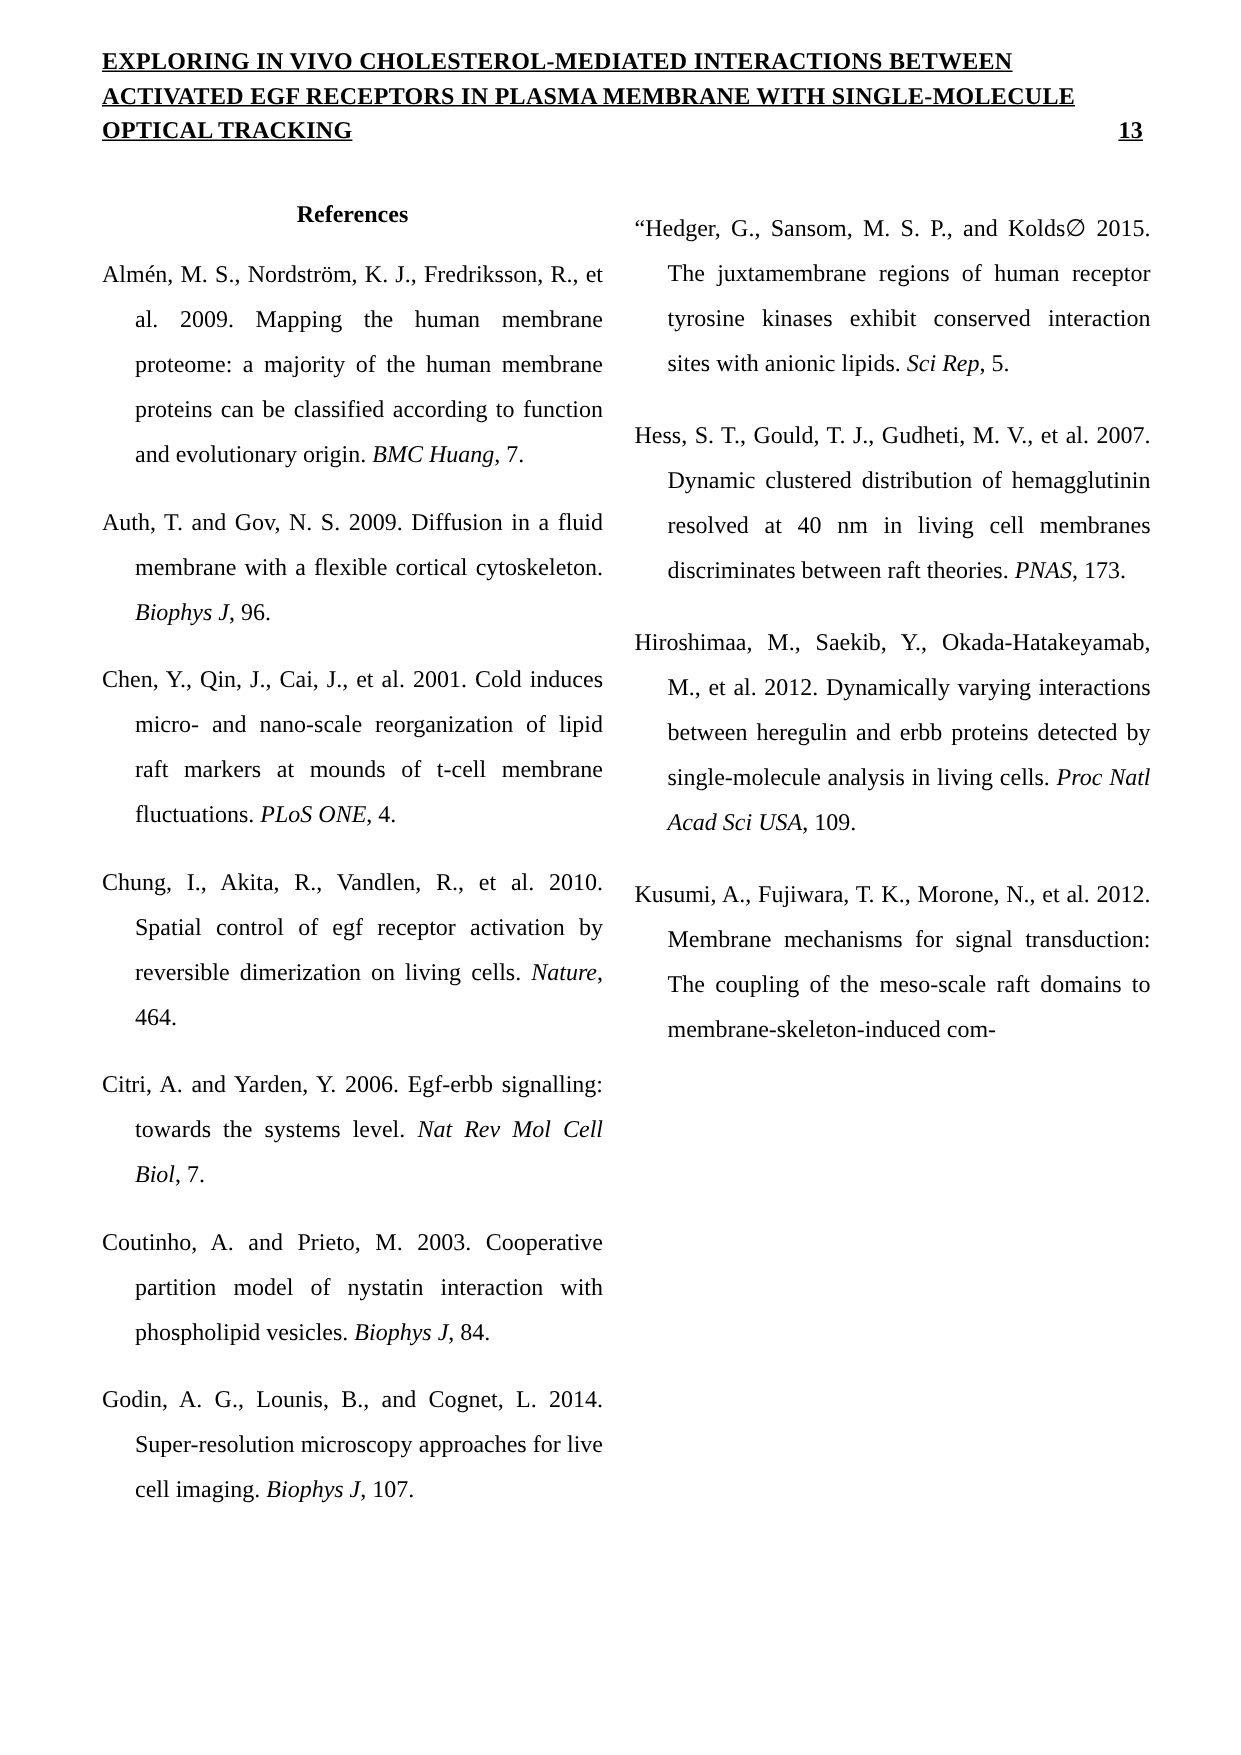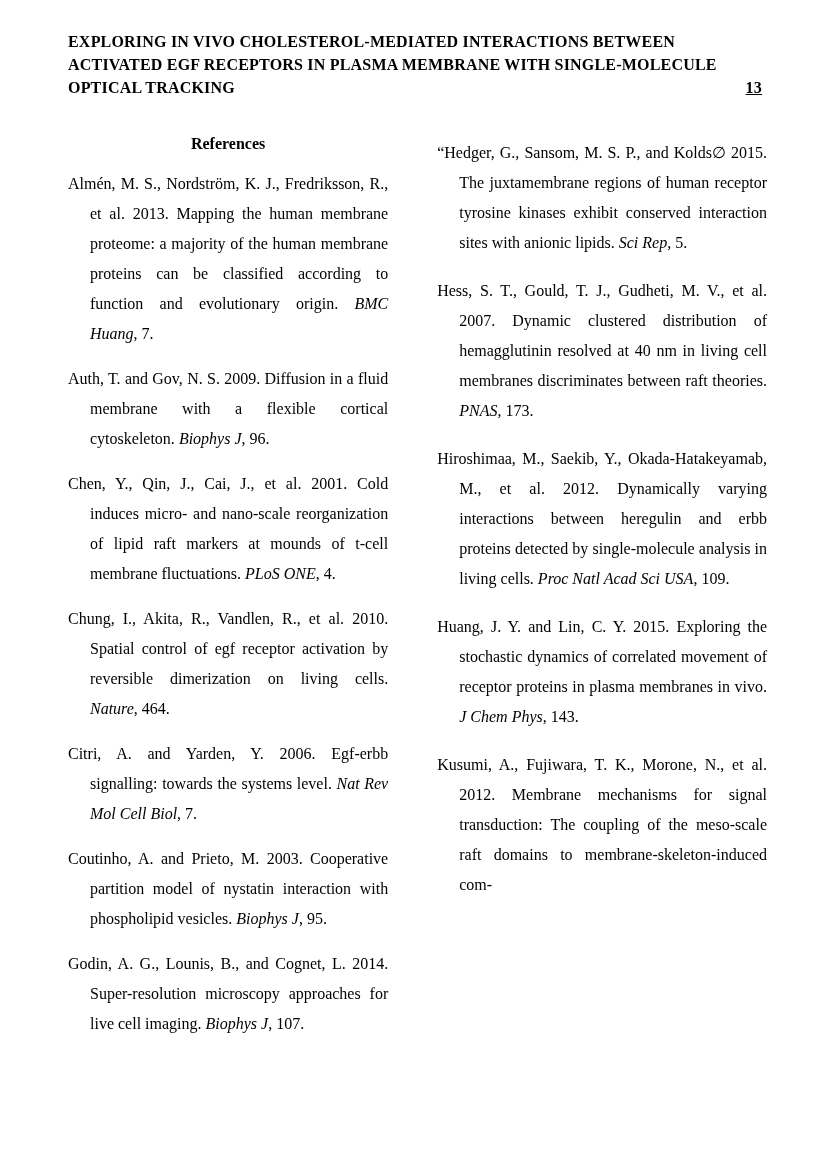--- a/index.html
+++ b/index.html
@@ -26,7 +26,7 @@
     line-height: 23px;
     letter-spacing: 0.2px;
   }
-  .head-line { white-space: nowrap; }
+  .head-line { white-space: nowrap; text-decoration: underline; }
   .head-last {
     display: flex;
     justify-content: space-between;

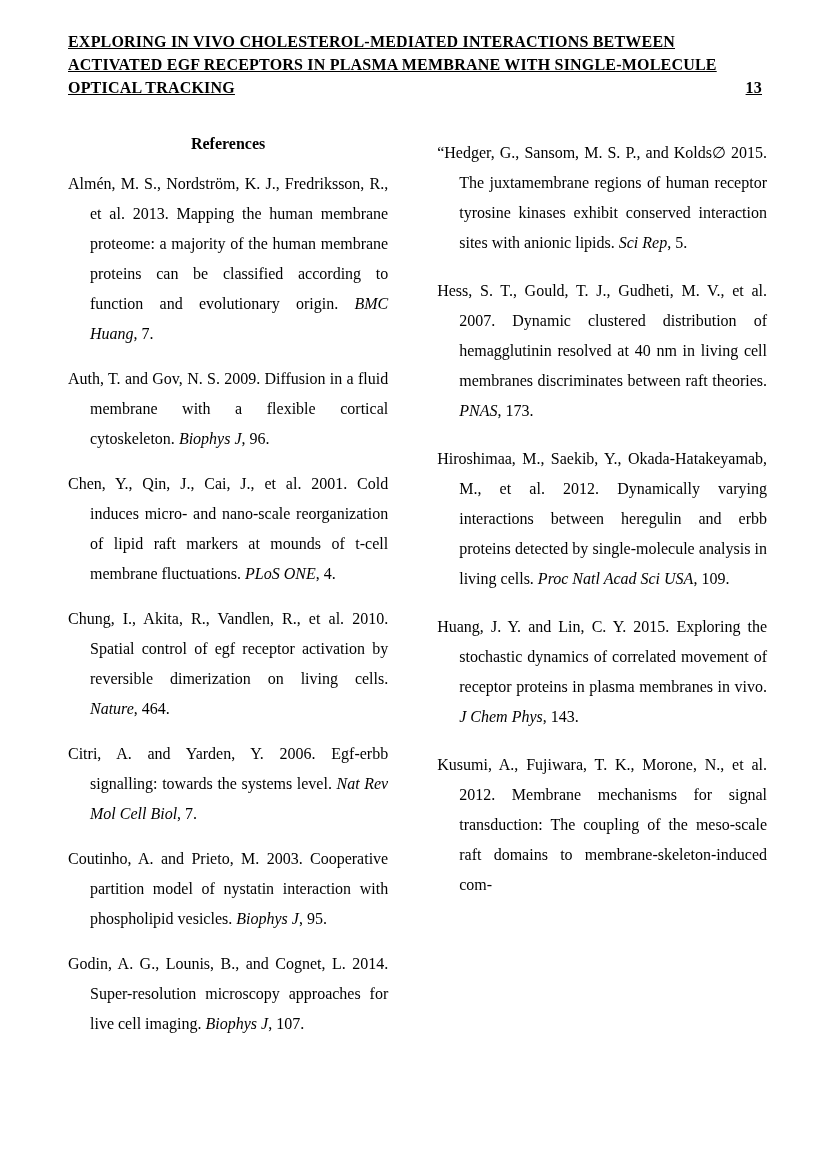--- a/index.html
+++ b/index.html
@@ -39,7 +39,6 @@
     left: 68px;
     width: 699px;
     display: flex;
-    gap: 28px;
   }
   .col-left  { width: 334px; margin-right: 21px; }
   .col-right { width: 344px; padding-top: 13px; }

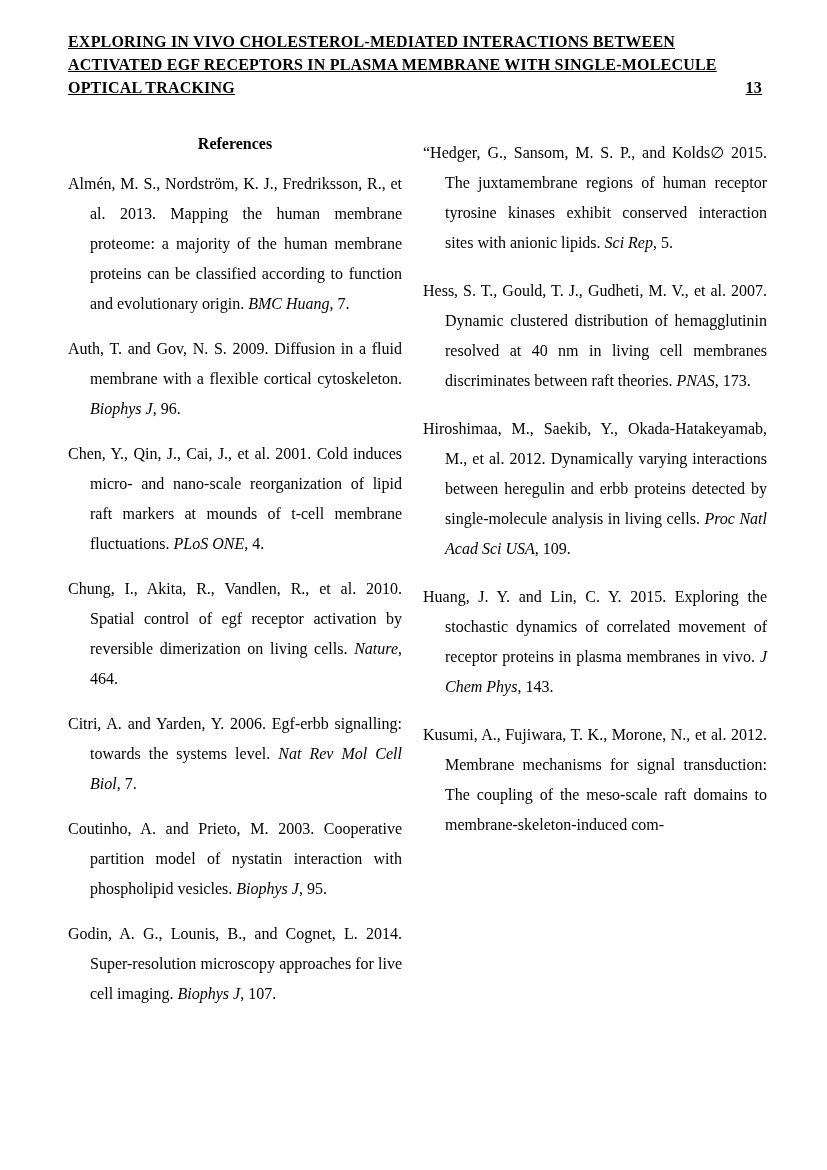--- a/index.html
+++ b/index.html
@@ -80,7 +80,7 @@
     <section class="col-left">
       <h2 class="refs-heading">References</h2>
       <div id="left-refs">
-          <p class="ref"><span>Almén, M. S., Nordström, K. J., Fredriksson, R., et al. 2013. Mapping the human membrane proteome: a majority of the human membrane proteins can be classified according to function and evolutionary origin. </span><span class="italic">BMC Huang</span><span>, 7.</span></p>
+          <p class="ref"><span>Almén, M. S., Nordström, K. J., Fredriksson, R., et al. 2009. Mapping the human membrane proteome: a majority of the human membrane proteins can be classified according to function and evolutionary origin. </span><span class="italic">BMC Huang</span><span>, 7.</span></p>
           <p class="ref"><span>Auth, T. and Gov, N. S. 2009. Diffusion in a fluid membrane with a flexible cortical cytoskeleton. </span><span class="italic">Biophys J</span><span>, 96.</span></p>
           <p class="ref"><span>Chen, Y., Qin, J., Cai, J., et al. 2001. Cold induces micro- and nano-scale reorganization of lipid raft markers at mounds of t-cell membrane fluctuations. </span><span class="italic">PLoS ONE</span><span>, 4.</span></p>
           <p class="ref"><span>Chung, I., Akita, R., Vandlen, R., et al. 2010. Spatial control of egf receptor activation by reversible dimerization on living cells. </span><span class="italic">Nature</span><span>, 464.</span></p>

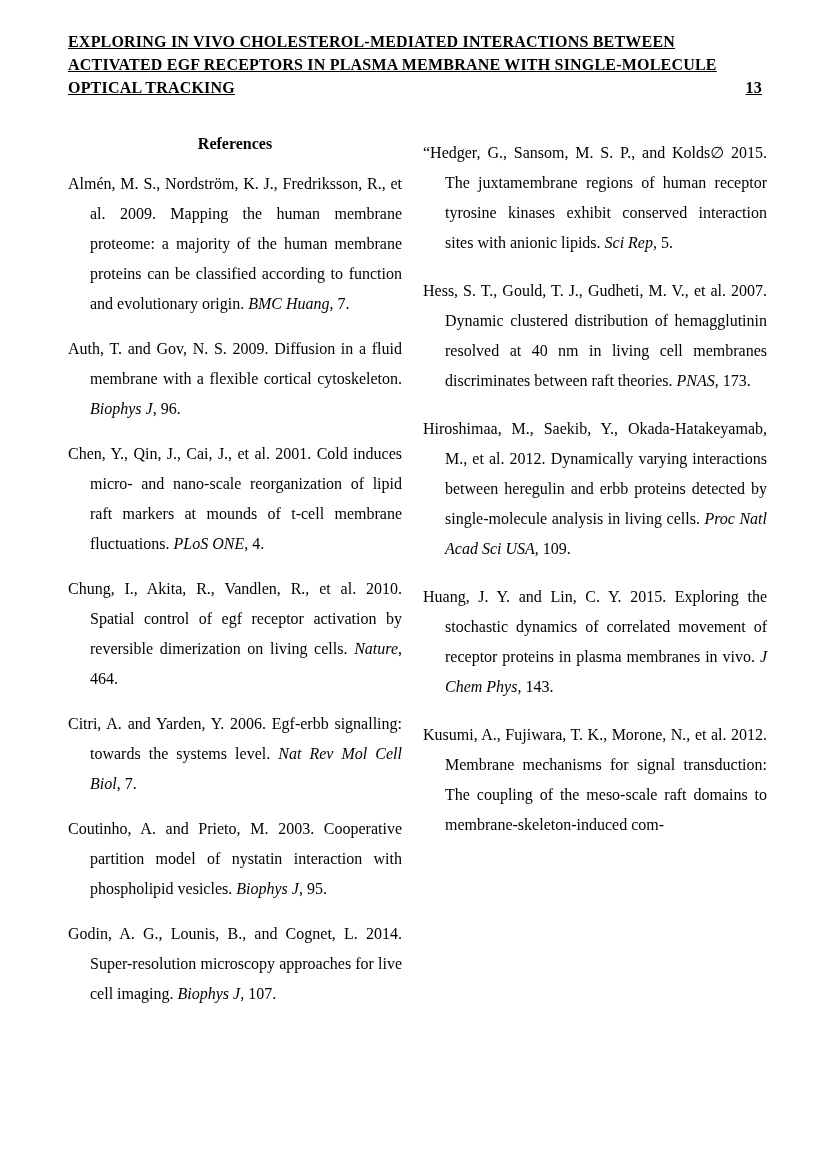--- a/index.html
+++ b/index.html
@@ -94,7 +94,6 @@
           <p class="ref"><span>“Hedger, G., Sansom, M. S. P., and Kolds∅ 2015. The juxtamembrane regions of human receptor tyrosine kinases exhibit conserved interaction sites with anionic lipids. </span><span class="italic">Sci Rep</span><span>, 5.</span></p>
           <p class="ref"><span>Hess, S. T., Gould, T. J., Gudheti, M. V., et al. 2007. Dynamic clustered distribution of hemagglutinin resolved at 40 nm in living cell membranes discriminates between raft theories. </span><span class="italic">PNAS</span><span>, 173.</span></p>
           <p class="ref"><span>Hiroshimaa, M., Saekib, Y., Okada-Hatakeyamab, M., et al. 2012. Dynamically varying interactions between heregulin and erbb proteins detected by single-molecule analysis in living cells. </span><span class="italic">Proc Natl Acad Sci USA</span><span>, 109.</span></p>
-          <p class="ref"><span>Huang, J. Y. and Lin, C. Y. 2015. Exploring the stochastic dynamics of correlated movement of receptor proteins in plasma membranes in vivo. </span><span class="italic">J Chem Phys</span><span>, 143.</span></p>
           <p class="ref"><span>Kusumi, A., Fujiwara, T. K., Morone, N., et al. 2012. Membrane mechanisms for signal transduction: The coupling of the meso-scale raft domains to membrane-skeleton-induced com-</span></p>
         </div>
     </section>

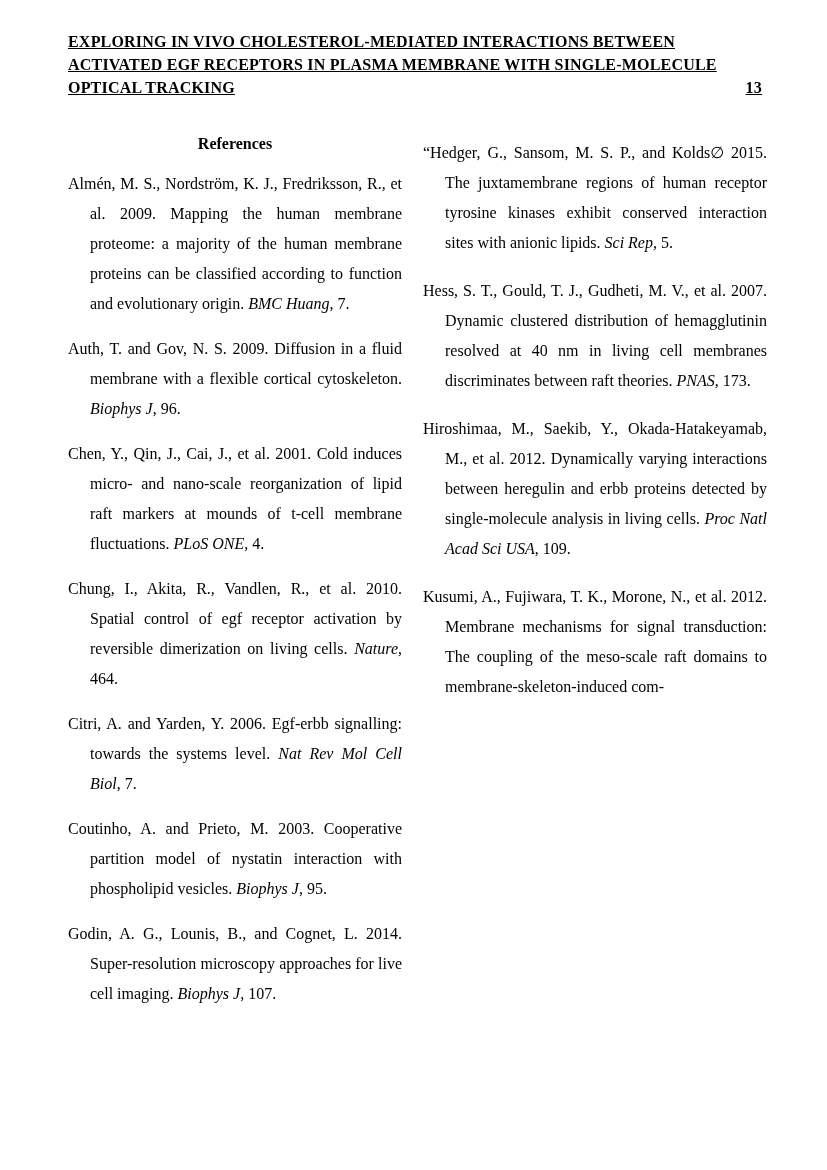--- a/index.html
+++ b/index.html
@@ -85,7 +85,7 @@
           <p class="ref"><span>Chen, Y., Qin, J., Cai, J., et al. 2001. Cold induces micro- and nano-scale reorganization of lipid raft markers at mounds of t-cell membrane fluctuations. </span><span class="italic">PLoS ONE</span><span>, 4.</span></p>
           <p class="ref"><span>Chung, I., Akita, R., Vandlen, R., et al. 2010. Spatial control of egf receptor activation by reversible dimerization on living cells. </span><span class="italic">Nature</span><span>, 464.</span></p>
           <p class="ref"><span>Citri, A. and Yarden, Y. 2006. Egf-erbb signalling: towards the systems level. </span><span class="italic">Nat Rev Mol Cell Biol</span><span>, 7.</span></p>
-          <p class="ref"><span>Coutinho, A. and Prieto, M. 2003. Cooperative partition model of nystatin interaction with phospholipid vesicles. </span><span class="italic">Biophys J</span><span>, 95.</span></p>
+          <p class="ref"><span>Coutinho, A. and Prieto, M. 2003. Cooperative partition model of nystatin interaction with phospholipid vesicles. </span><span class="italic">Biophys J</span><span>, 84.</span></p>
           <p class="ref"><span>Godin, A. G., Lounis, B., and Cognet, L. 2014. Super-resolution microscopy approaches for live cell imaging. </span><span class="italic">Biophys J</span><span>, 107.</span></p>
         </div>
     </section>

